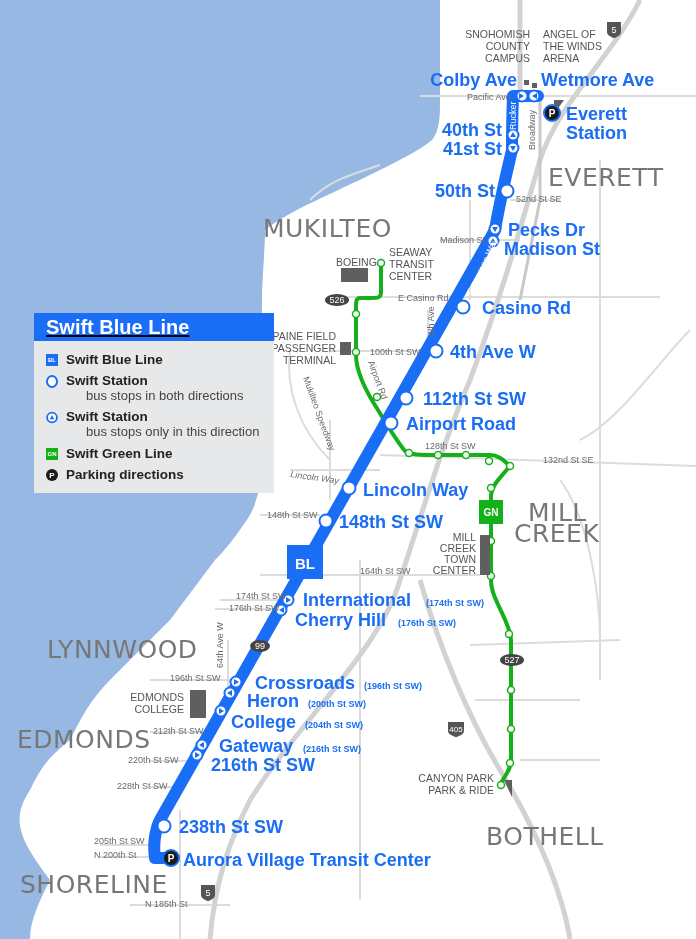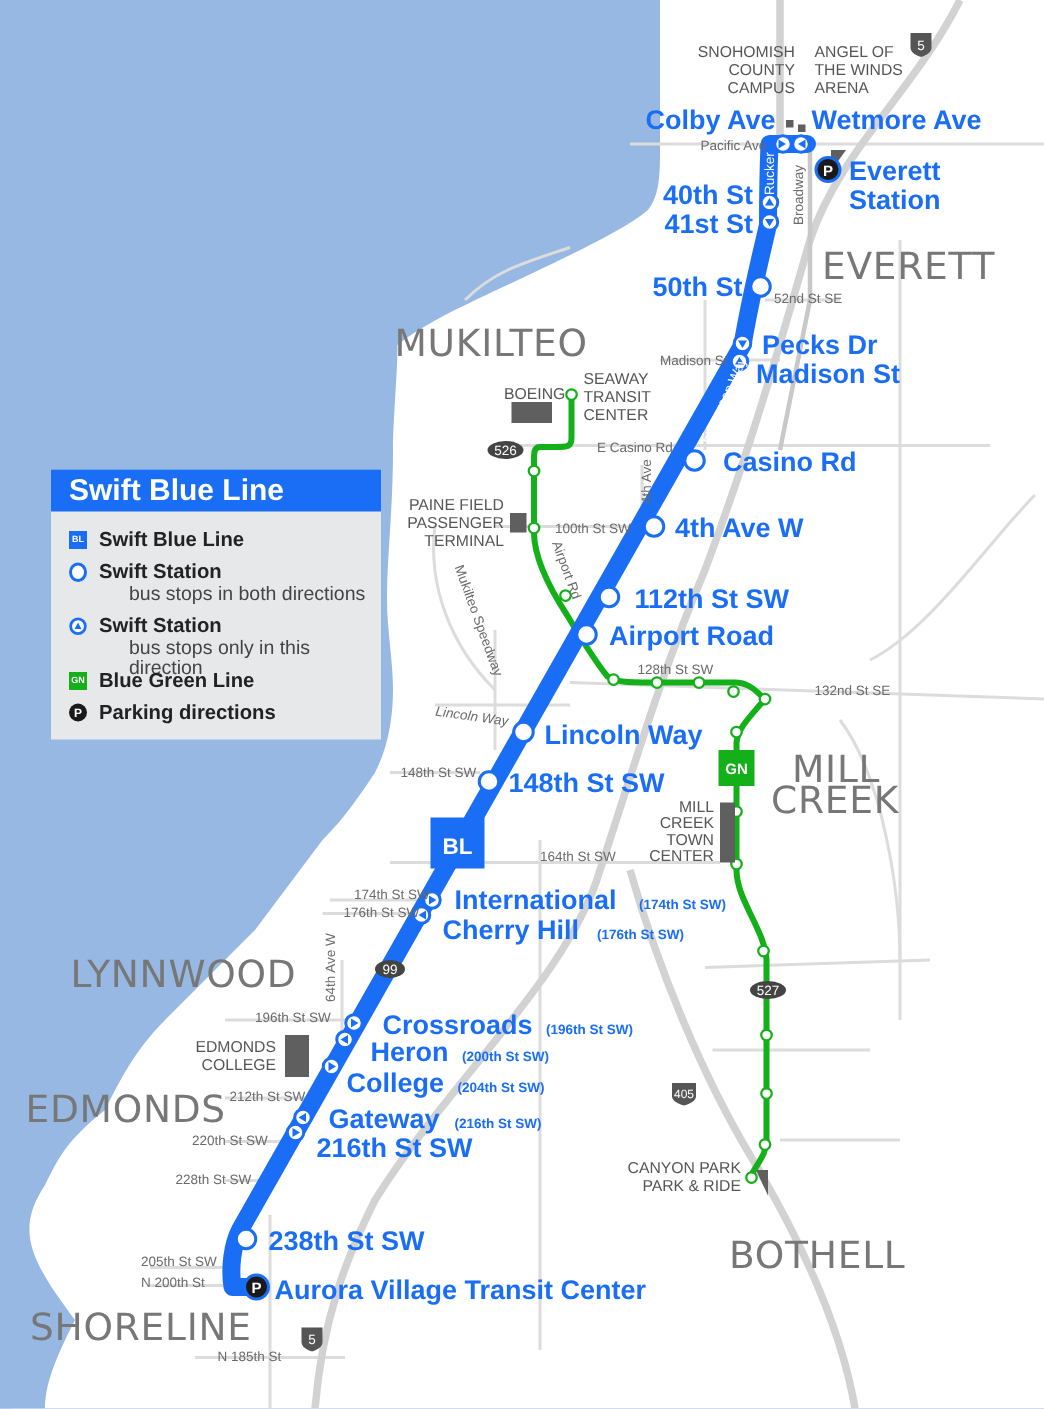--- a/index.html
+++ b/index.html
@@ -10,7 +10,7 @@
   .road-lbl { font-family:"Liberation Sans", sans-serif; fill:#6a6a6a; font-size:9px; }
   .city { font-family:"DejaVu Sans", sans-serif; fill:#777; font-size:25px; font-weight:normal; letter-spacing:0.5px; }
   .poi { font-family:"Liberation Sans", sans-serif; fill:#555; font-size:10.5px; }
-  .legend { position:absolute; left:34px; top:313px; width:220px; height:180px; background:#e7e8ea; }
+  .legend { position:absolute; left:34px; top:313px; width:240px; height:180px; background:#e7e8ea;text-decoration:underline; }
   .legend-head { background:#1a6ef5; color:#fff; font-weight:bold; font-size:20px; height:28px; line-height:28px; padding-left:12px; }
   .legend-row { position:absolute; left:12px; display:flex; align-items:flex-start; }
   .legend-ico { width:12px; height:12px; margin-right:8px; margin-top:2px; flex:none; display:flex; align-items:center; justify-content:center; }

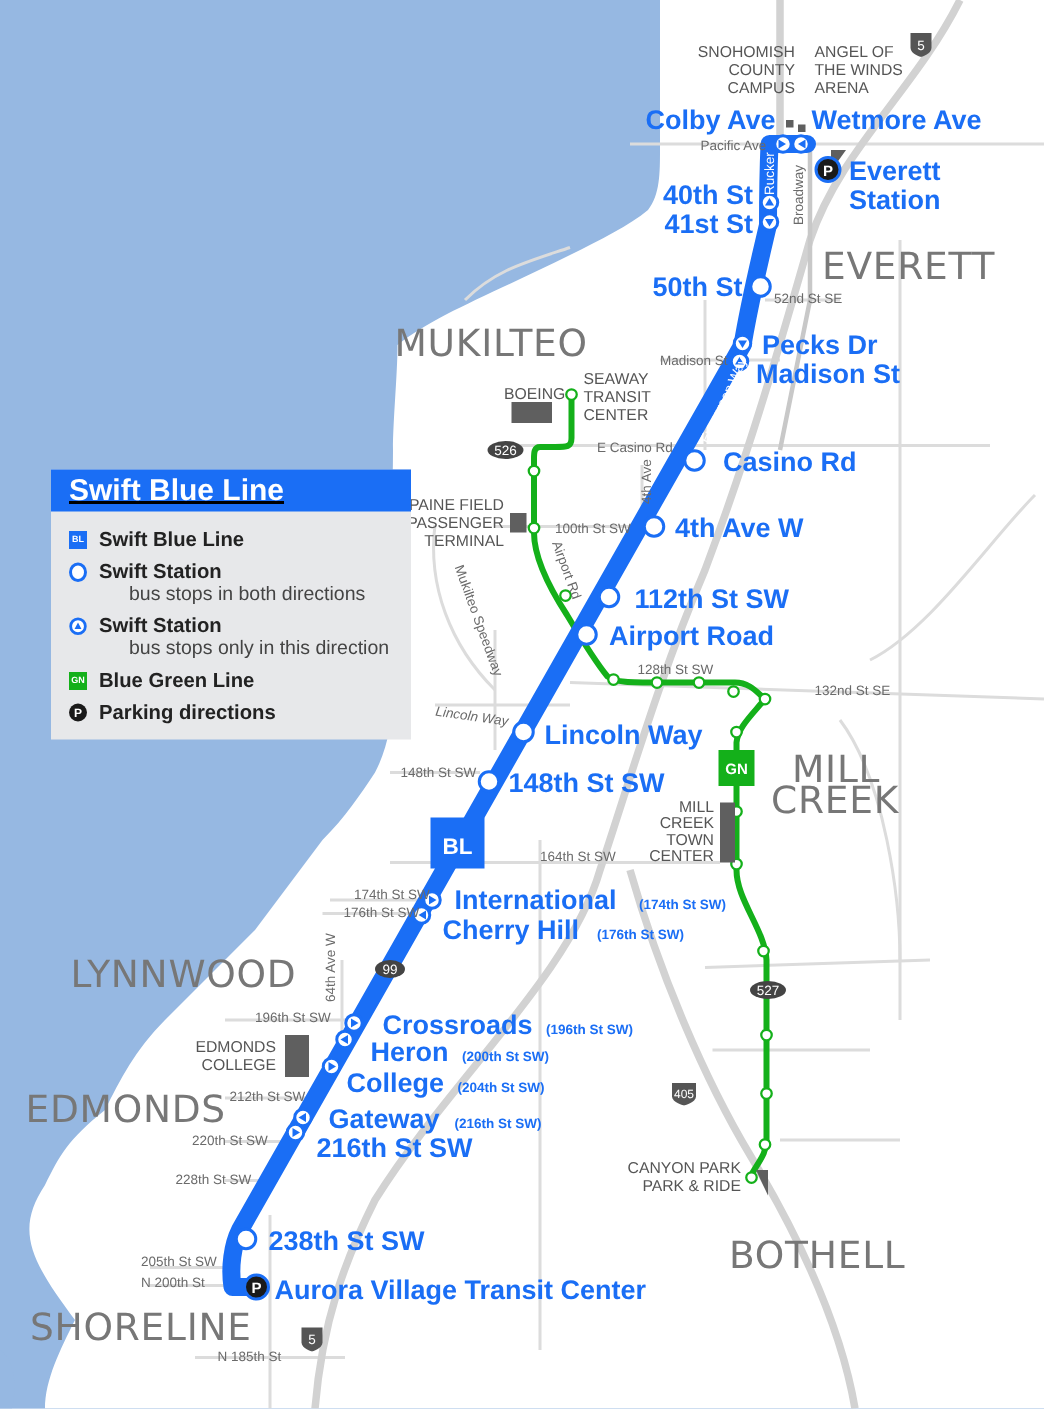--- a/index.html
+++ b/index.html
@@ -342,7 +342,7 @@
 
   <div class="legend-row" style="top:133px">
     <span class="legend-ico" style="background:#14b01a;color:#fff;font-size:6px;font-weight:bold;">GN</span>
-    <span class="legend-lbl">Blue Green Line</span>
+    <span class="legend-lbl">Swift Green Line</span>
   </div>
 
   <div class="legend-row" style="top:154px">

